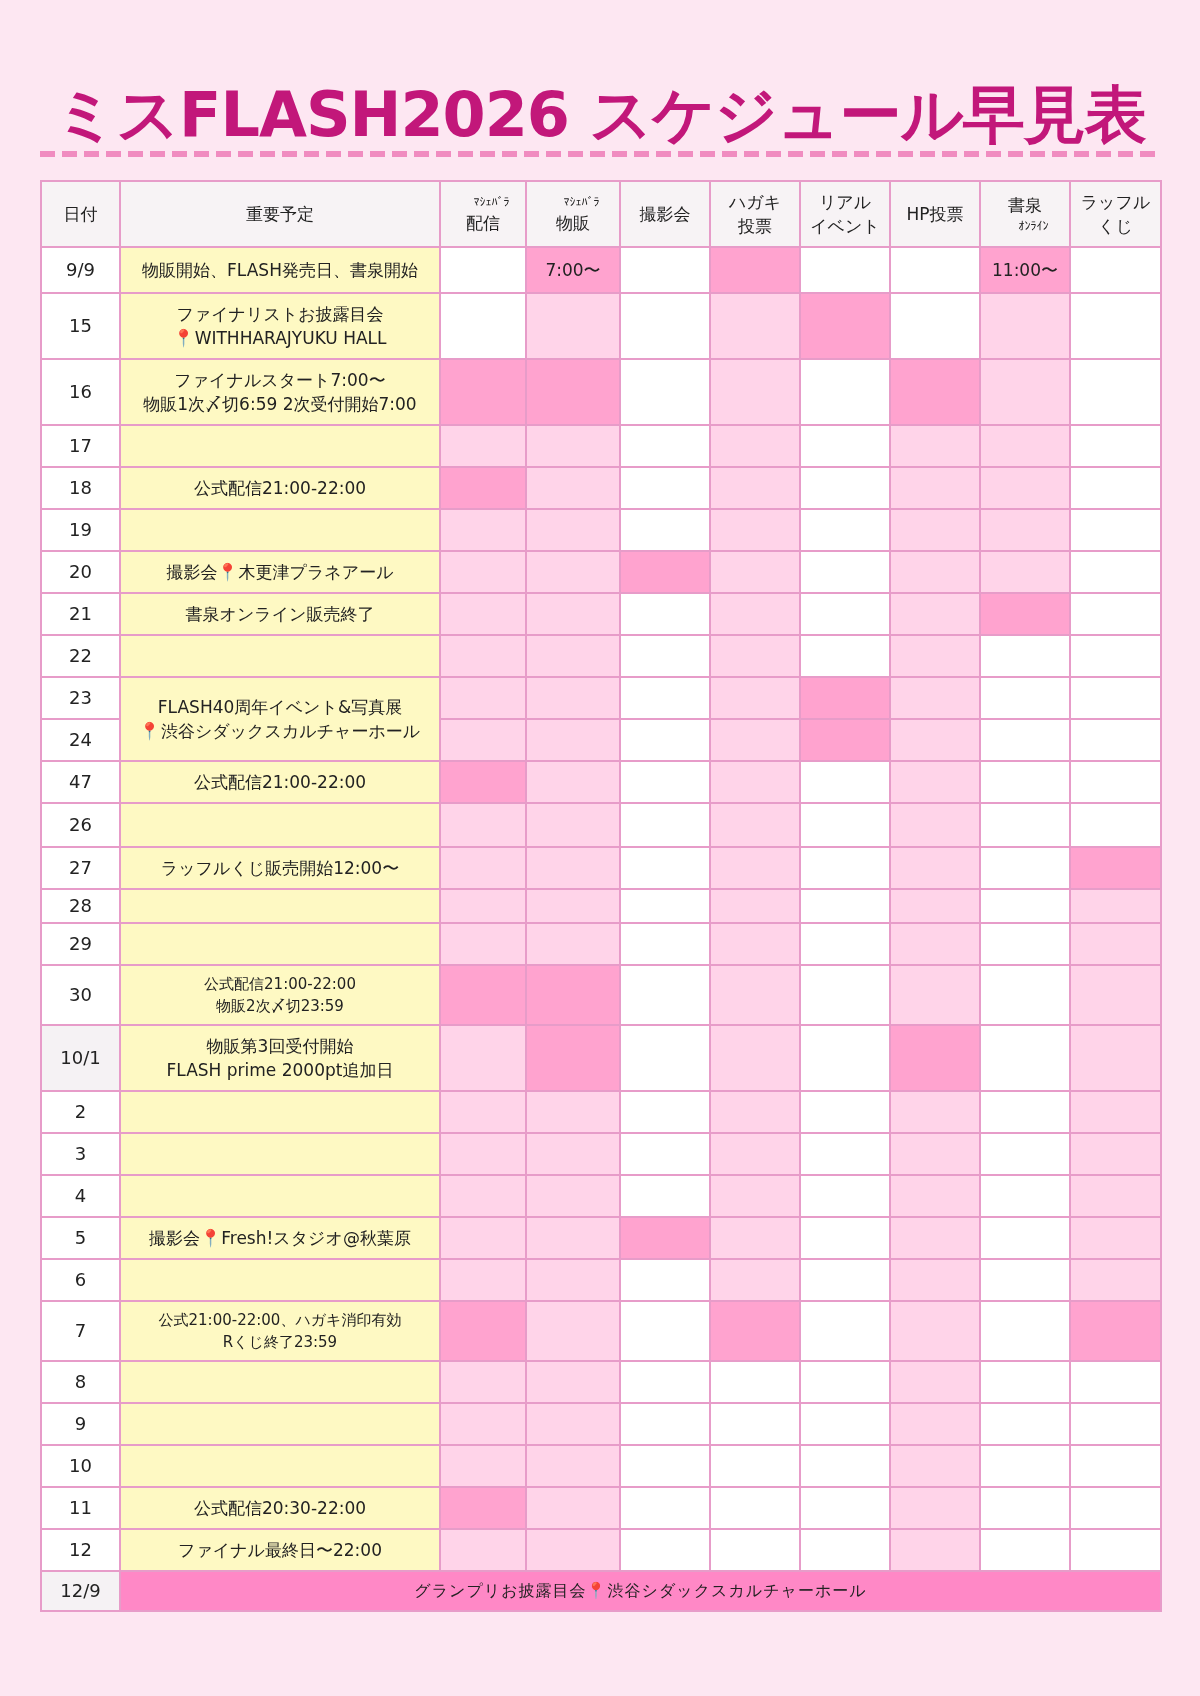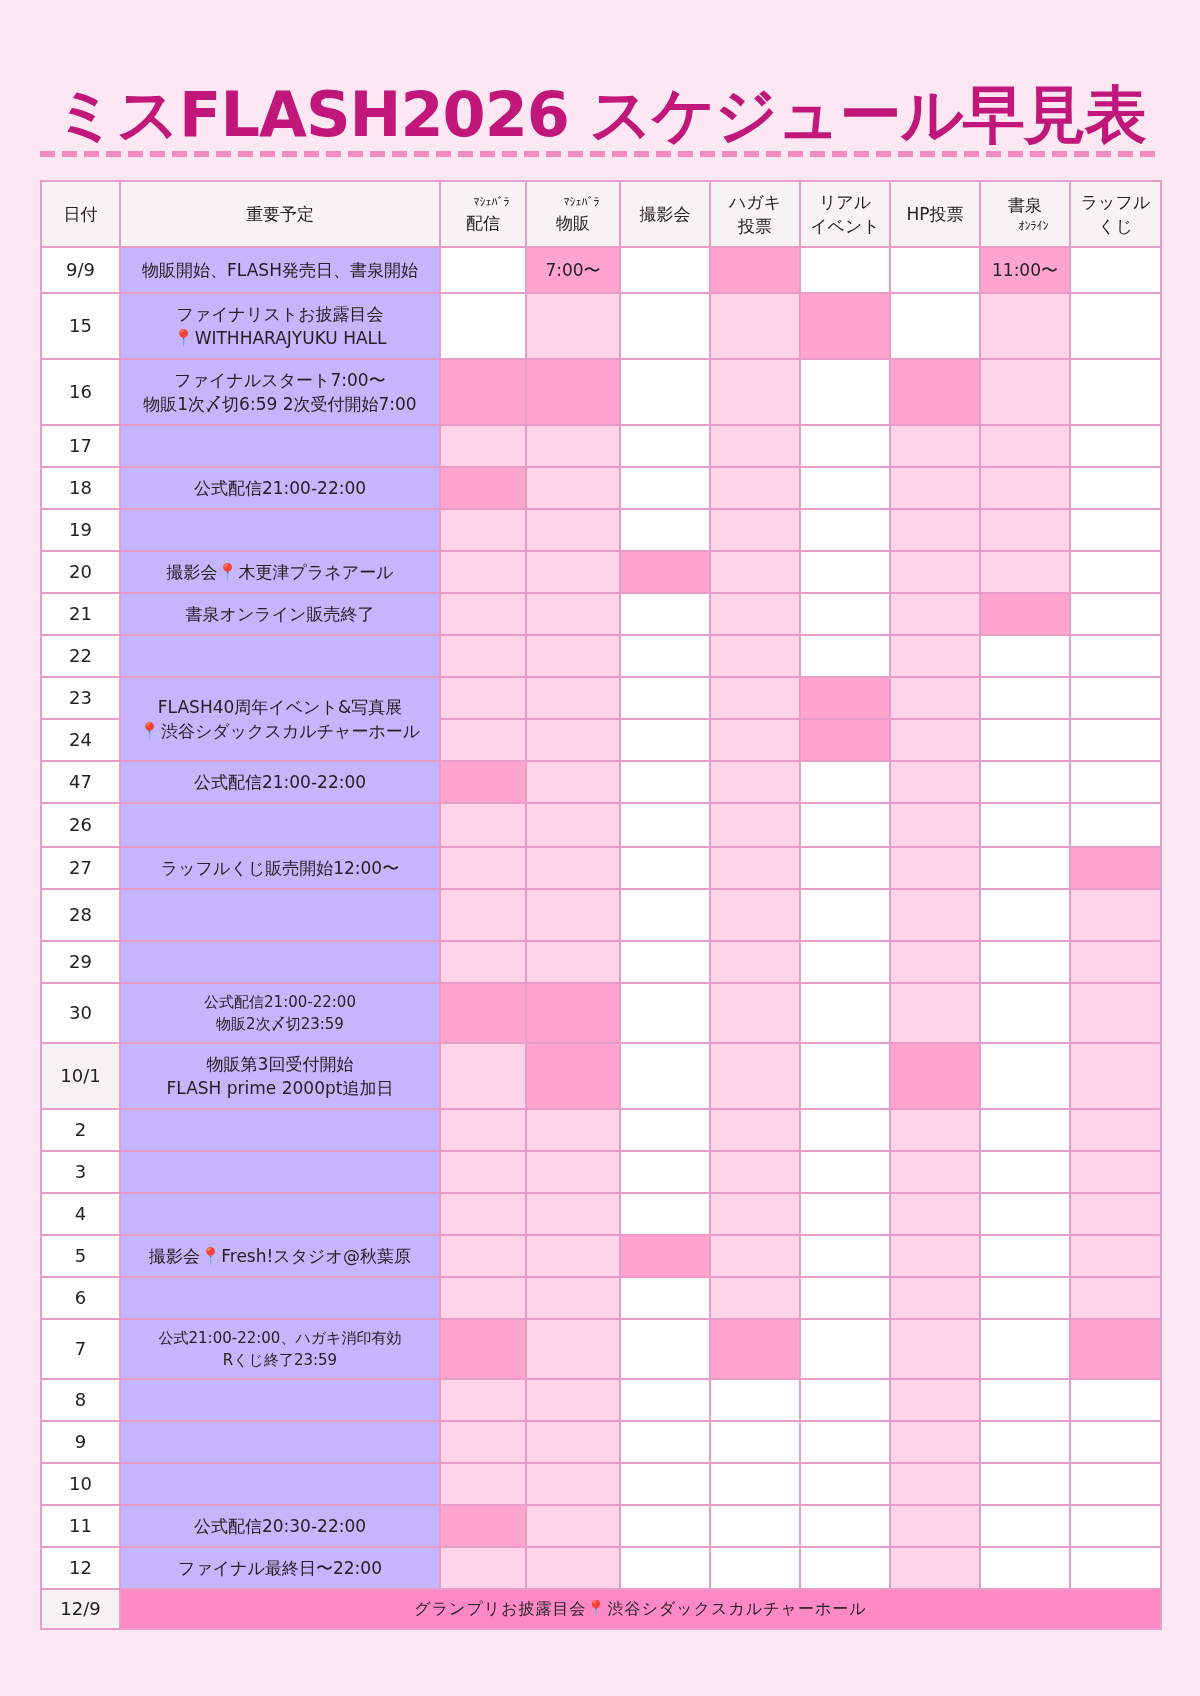--- a/index.html
+++ b/index.html
@@ -41,7 +41,7 @@
   th .big { display: block; line-height: 24px; }
   td.date { background: #fff; font-size: 18px; }
   td.date.gray { background: #f5f2f4; }
-  td.ev { background: #c4b5fd; font-size: 17px; }
+  td.ev { background: #fef9c3; font-size: 17px; }
   td.ev.sm { font-size: 15px; line-height: 22px; }
   .c0 { background: #ffffff; }
   .c1 { background: #ffd4e9; }

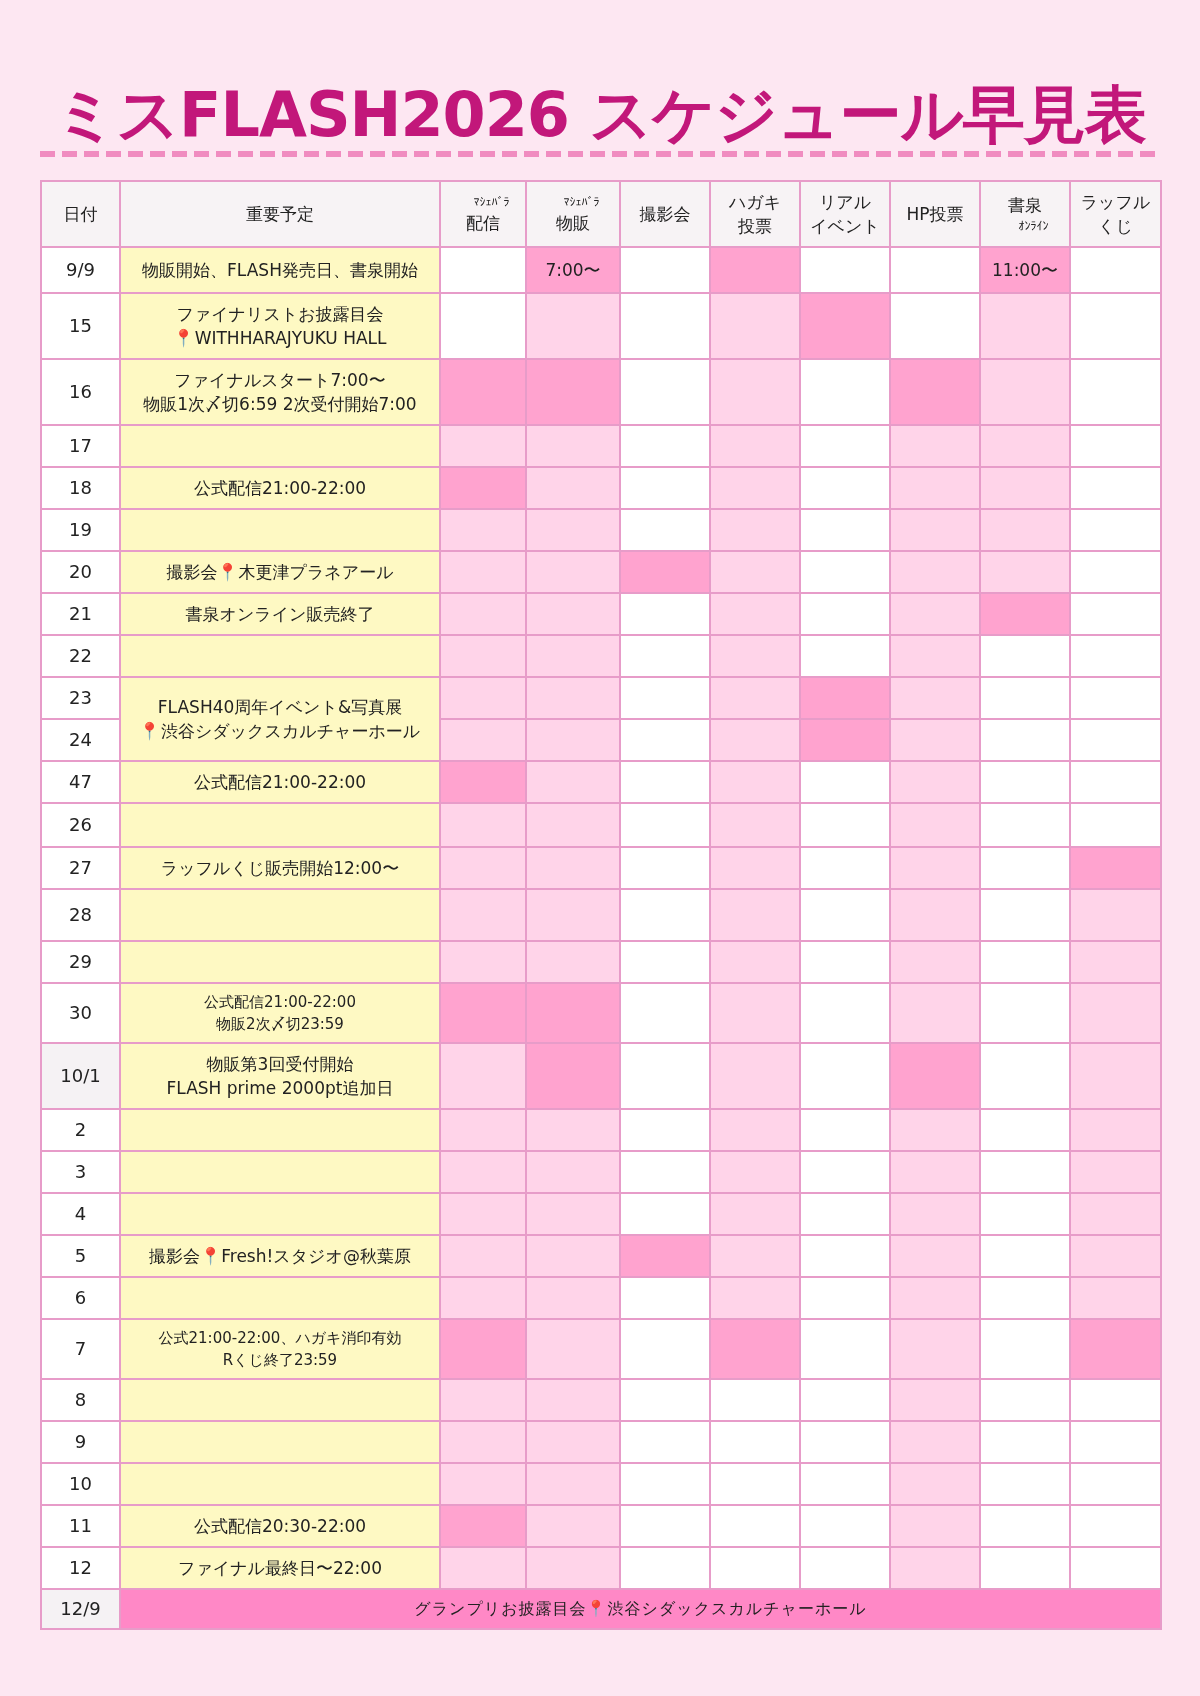--- a/index.html
+++ b/index.html
@@ -296,7 +296,7 @@
         <td class="c0"></td>
         <td class="c2"></td>
       </tr>
-      <tr style="height: 52px; margin-top: 8px;">
+      <tr style="height: 34px; margin-top: 8px;">
         <td class="date">28</td>
         <td class="ev">
           <div></div>

